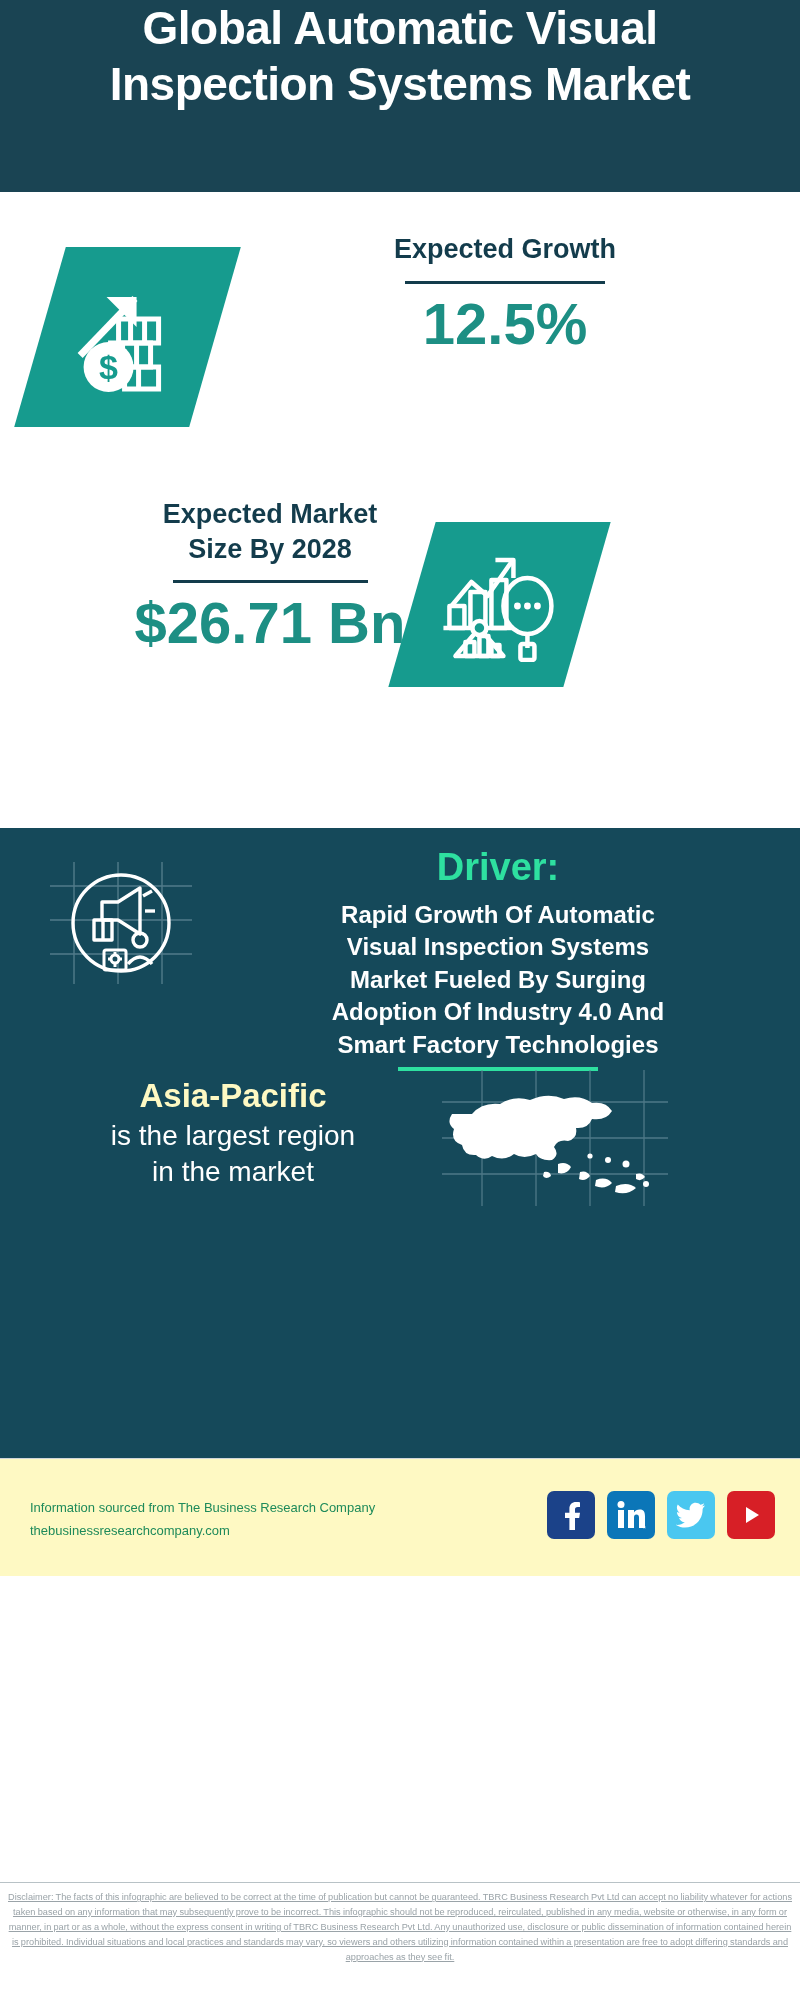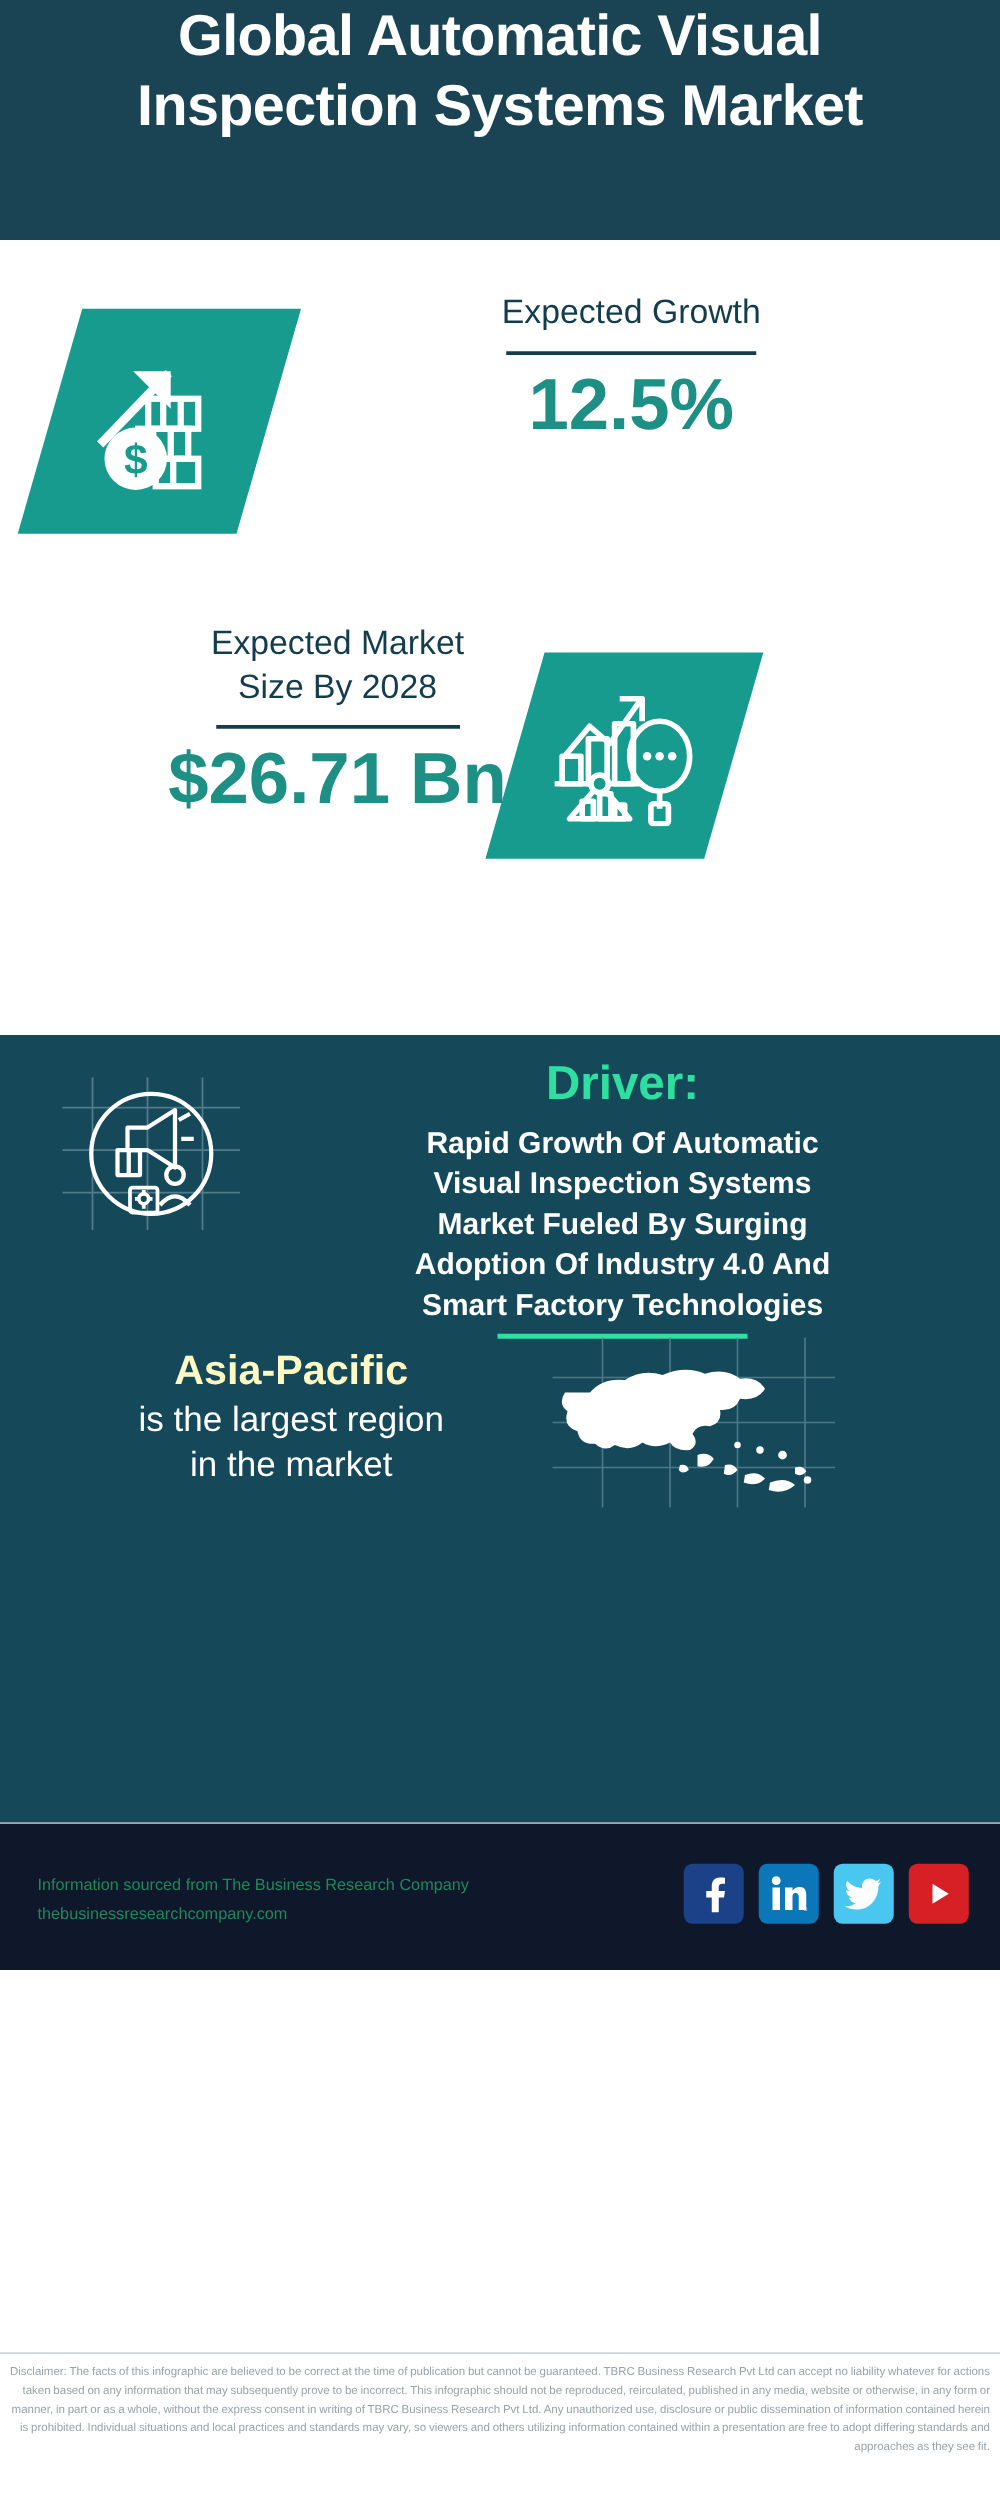--- a/index.html
+++ b/index.html
@@ -42,7 +42,7 @@
   .stat-label {
     color:#133c4c;
     font-size:27px;
-    font-weight:normal;
+    font-weight:bold;
     line-height:1.28;
   }
   .stat-rule {

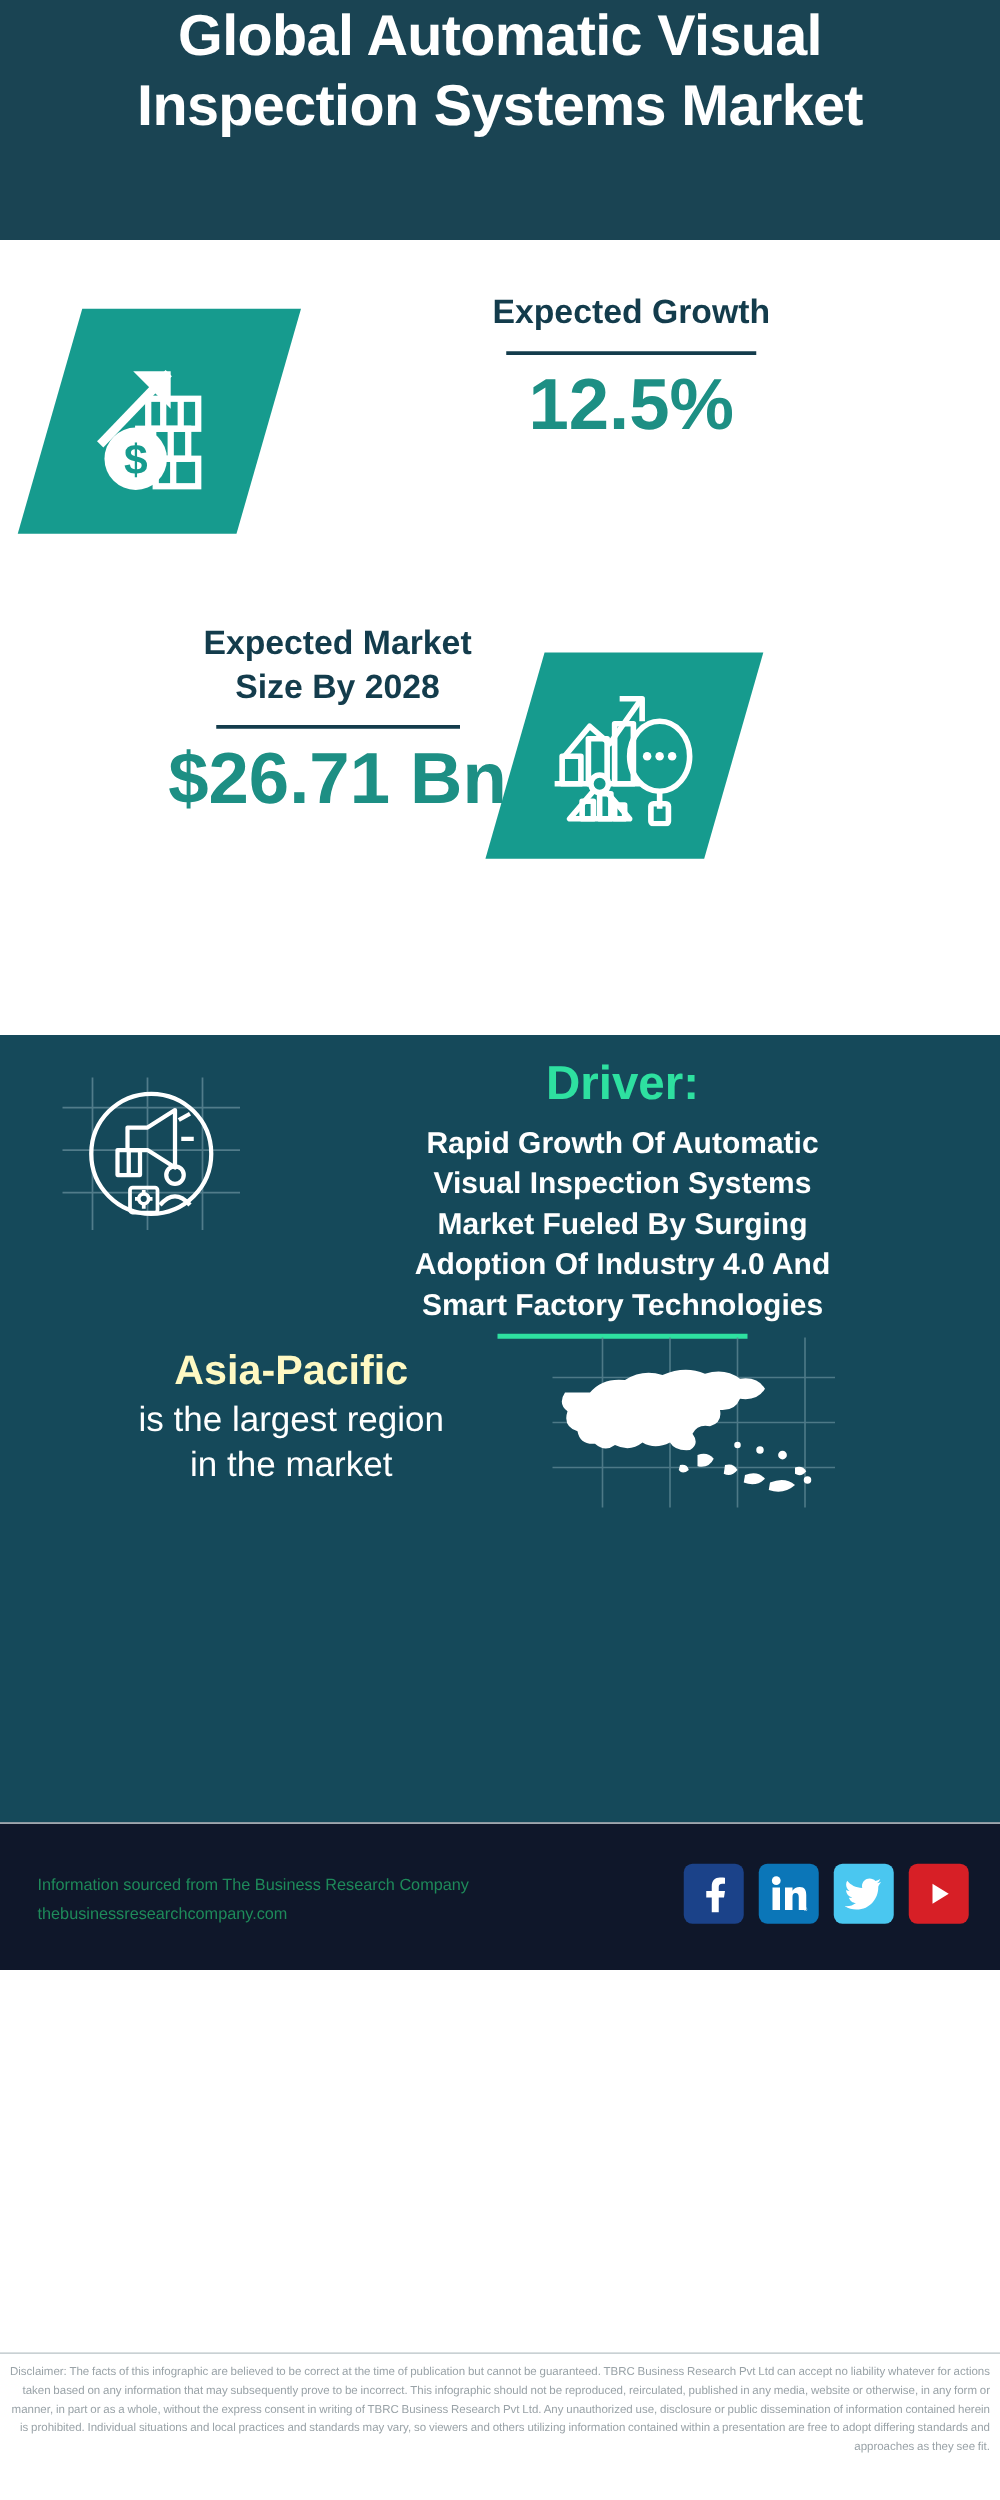--- a/index.html
+++ b/index.html
@@ -95,7 +95,7 @@
 
   
   .footer {
-    position:relative; height:118px; background:#0f172a;
+    position:relative; height:118px; background:#fef9c3;
     border-top:1px solid #cfd6d9;
   }
   .footer-text {

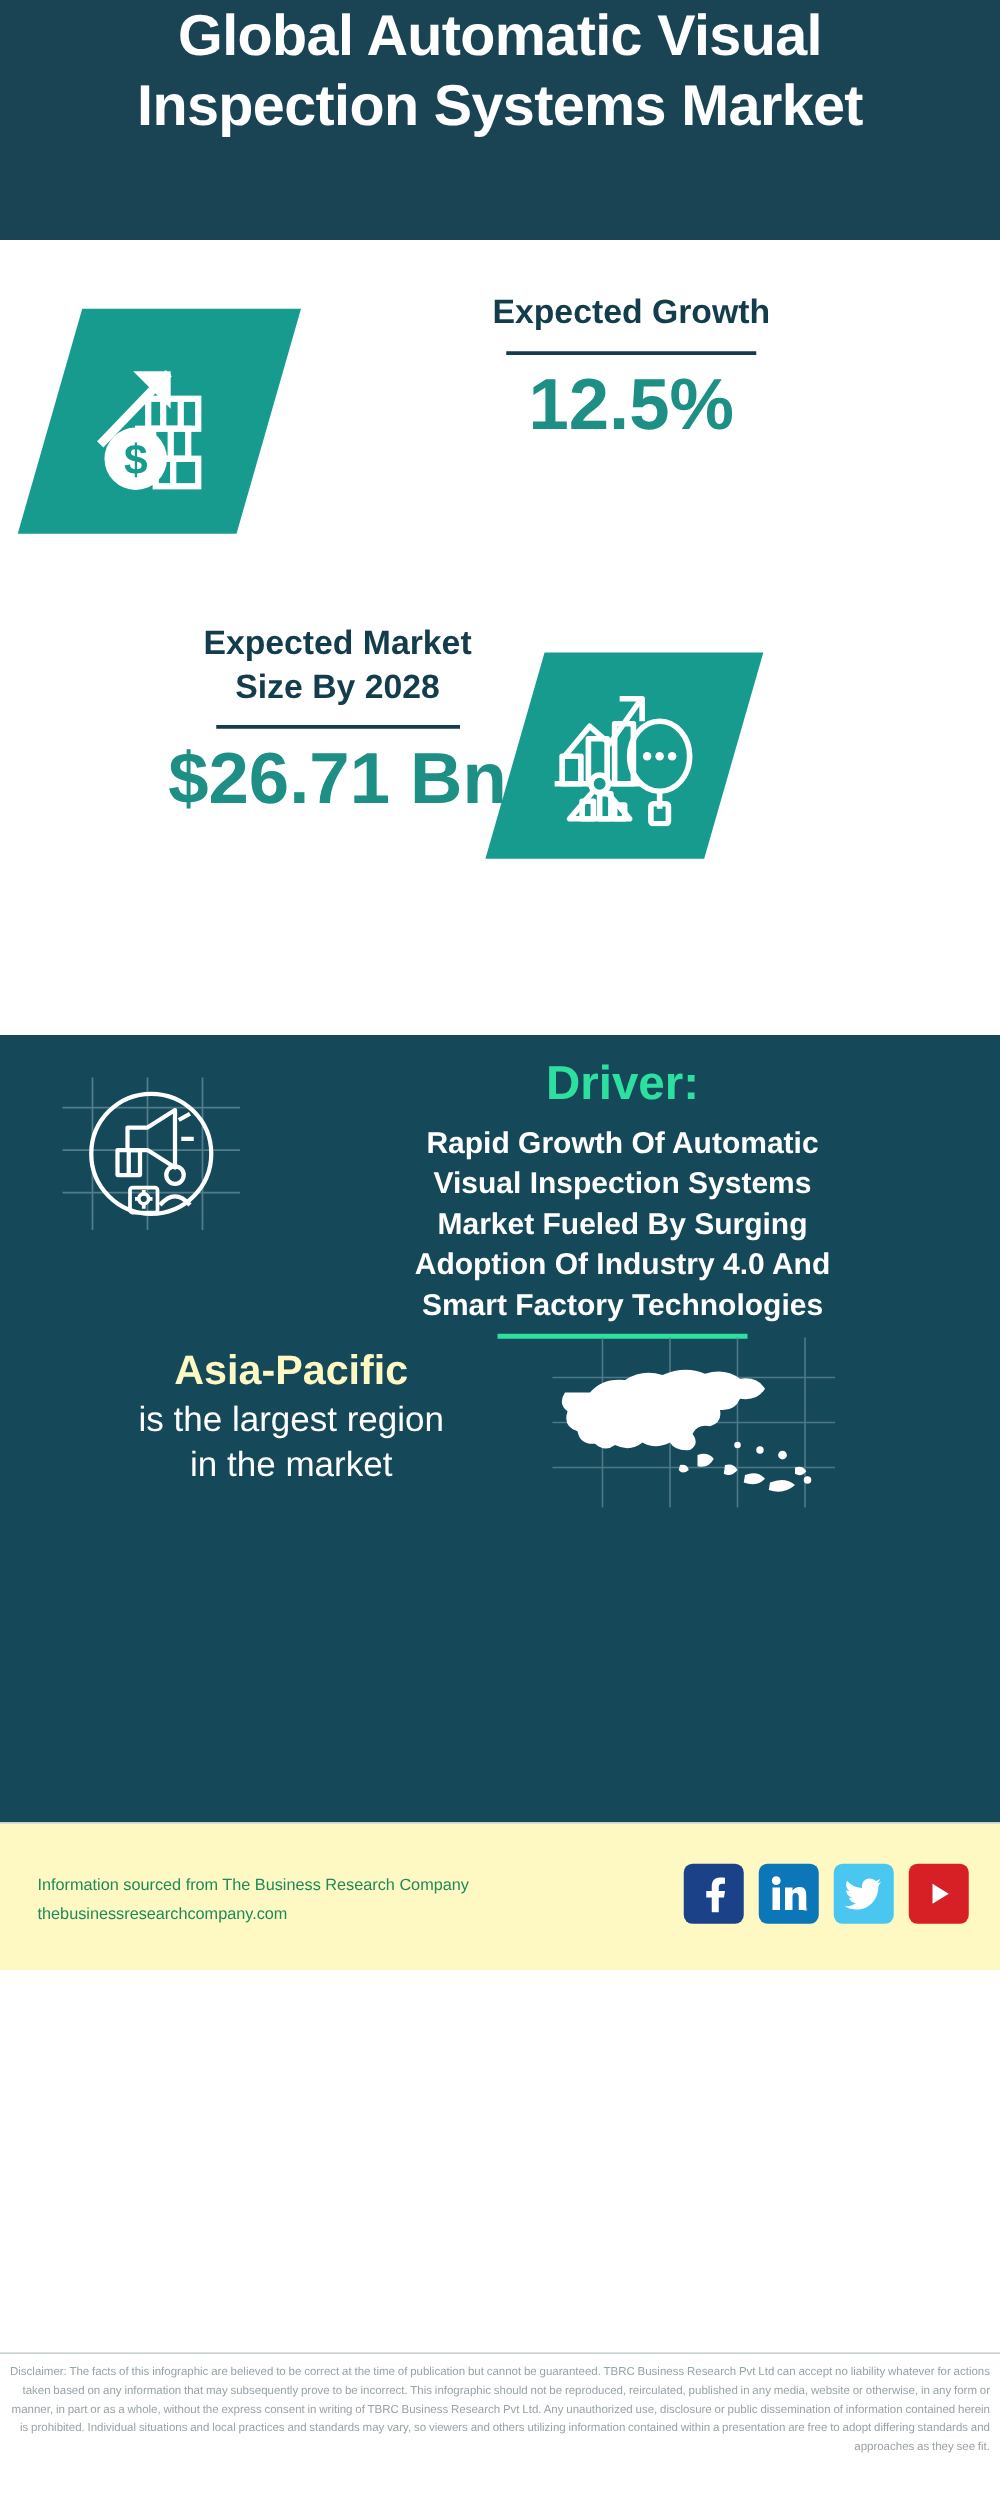--- a/index.html
+++ b/index.html
@@ -120,7 +120,7 @@
   }
   .disclaimer p {
     color:#9aa3a8; font-size:9.2px; line-height:1.62;
-    text-align:right; word-spacing:-0.3px;
+    text-align:center; word-spacing:-0.3px;text-decoration:underline;
   }
 </style>
 </head>

